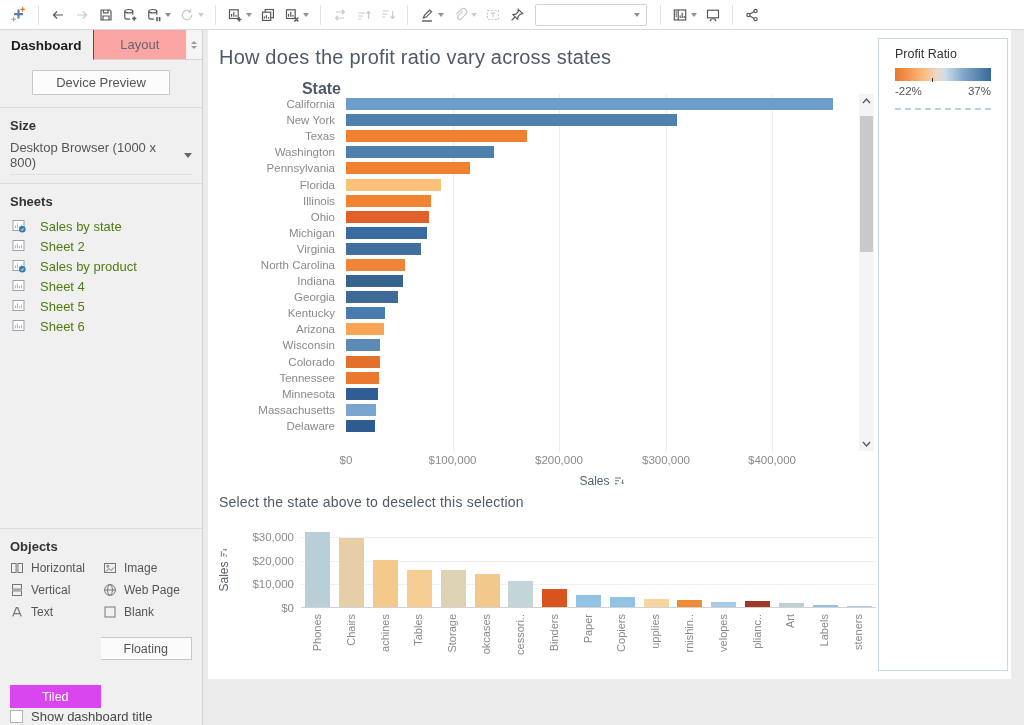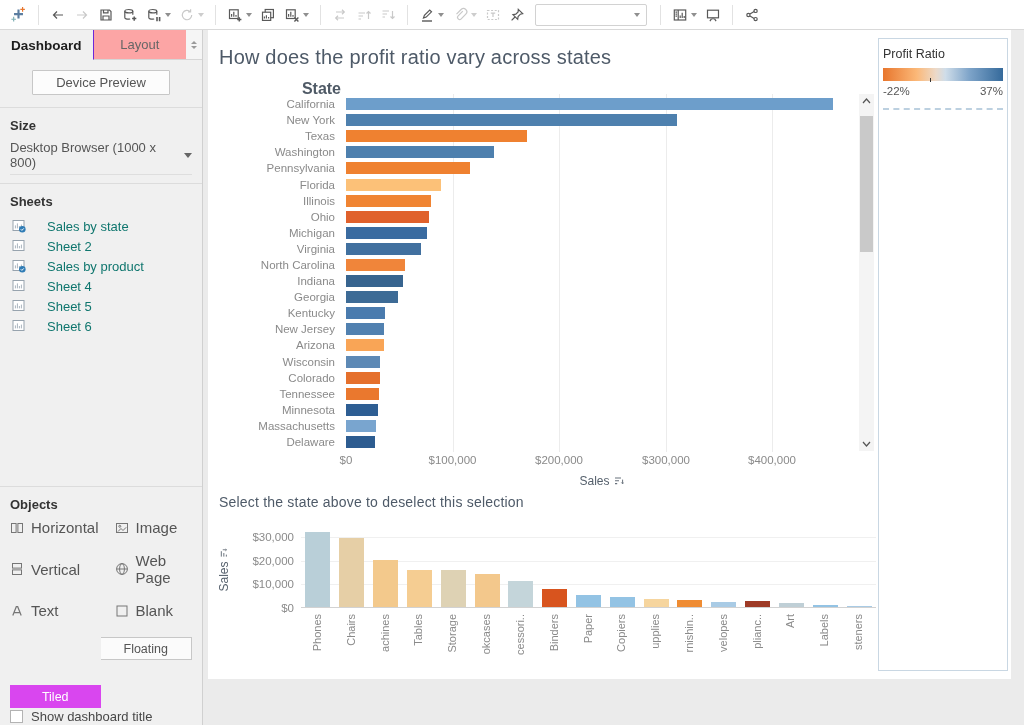--- a/index.html
+++ b/index.html
@@ -87,7 +87,7 @@
 
   
   .legend { position:absolute; left:670px; top:8px; width:130px; height:633px; background:#fff;
-            border:1px solid #c9d7e3; padding:8px 4px; }
+            border:1px solid #c9d7e3; padding:8px 16px; }
   .legend-title { font-size:12.5px; color:#333; }
   .legend-grad-wrap { position:relative; margin-top:7px; height:13px; }
   .legend-grad { position:absolute; inset:0; }

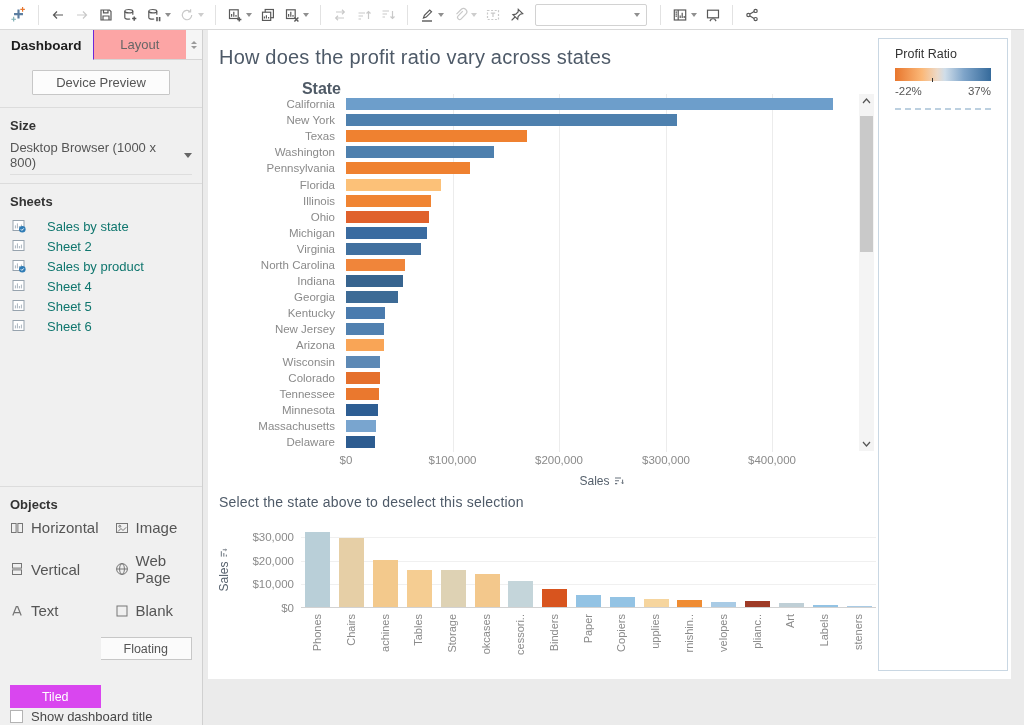--- a/index.html
+++ b/index.html
@@ -41,7 +41,7 @@
                 border-bottom:1px solid #dedede; width:182px; }
   .size-caret { width:0;height:0;border-left:4px solid transparent;border-right:4px solid transparent;border-top:5px solid #666; }
   .sheets { flex:0 0 auto; }
-  .sheet-item { display:flex; align-items:center; gap:21px; height:20px; color:#0f766e; padding-left:2px; }
+  .sheet-item { display:flex; align-items:center; gap:14px; height:20px; color:#4d7c0f; padding-left:2px; }
   .side-spacer { flex:1; }
   .objects .grid { display:grid; grid-template-columns:1fr 1fr; row-gap:8px; column-gap:4px; font-size:15px; color:#555;gap:16px; }
   .obj-item { display:flex; align-items:center; gap:7px; }

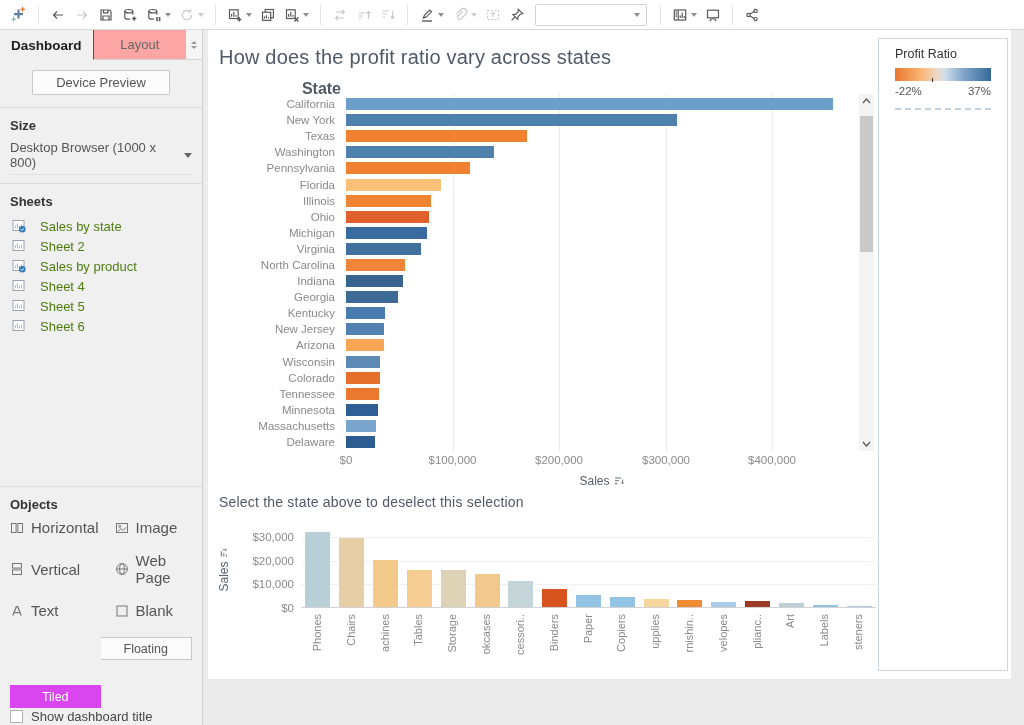--- a/index.html
+++ b/index.html
@@ -510,10 +510,6 @@
           <div class="c1-bar" style="width: 38.9705px; background: rgb(74, 123, 174);"></div>
         </div>
         <div class="c1-row">
-          <div class="c1-label">New Jersey</div>
-          <div class="c1-bar" style="width: 38.0887px; background: rgb(81, 129, 176);"></div>
-        </div>
-        <div class="c1-row">
           <div class="c1-label">Arizona</div>
           <div class="c1-bar" style="width: 37.5753px; background: rgb(249, 165, 86);"></div>
         </div>

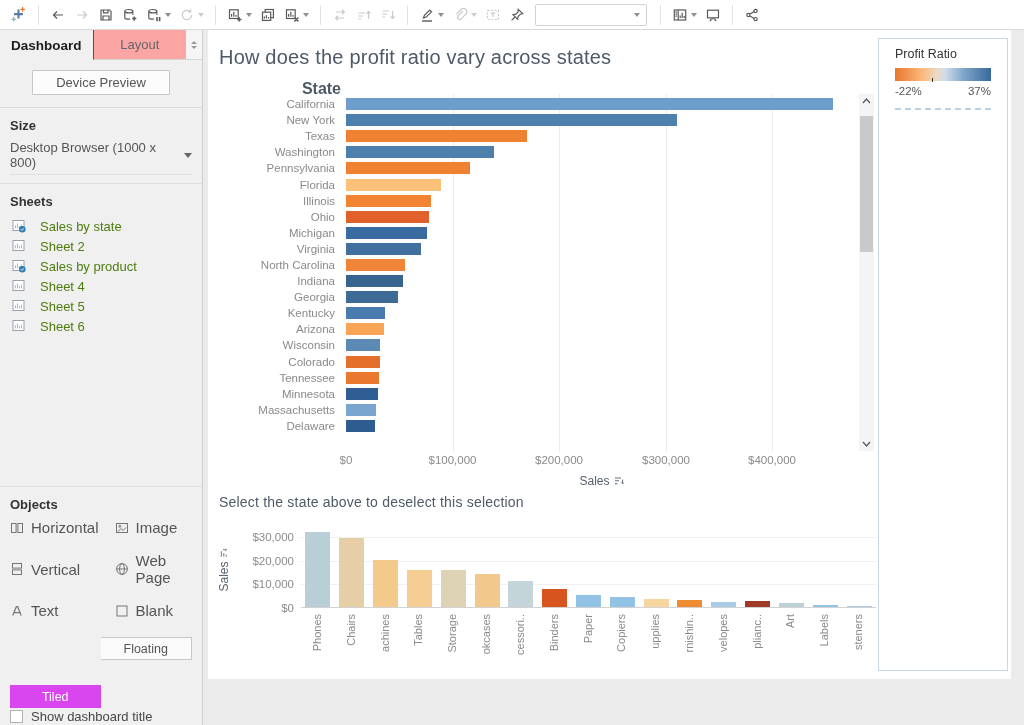--- a/index.html
+++ b/index.html
@@ -43,7 +43,7 @@
   .sheets { flex:0 0 auto; }
   .sheet-item { display:flex; align-items:center; gap:14px; height:20px; color:#4d7c0f; padding-left:2px; }
   .side-spacer { flex:1; }
-  .objects .grid { display:grid; grid-template-columns:1fr 1fr; row-gap:8px; column-gap:4px; font-size:15px; color:#555;gap:16px; }
+  .objects .grid { display:grid; grid-template-columns:1fr 1fr; row-gap:8px; column-gap:4px; font-size:12px; color:#555; }
   .obj-item { display:flex; align-items:center; gap:7px; }
   .placement { display:flex; margin:10px 10px 0; }
   .pl-btn { flex:1; height:23px; display:flex; align-items:center; justify-content:center; font-size:12.5px; }

